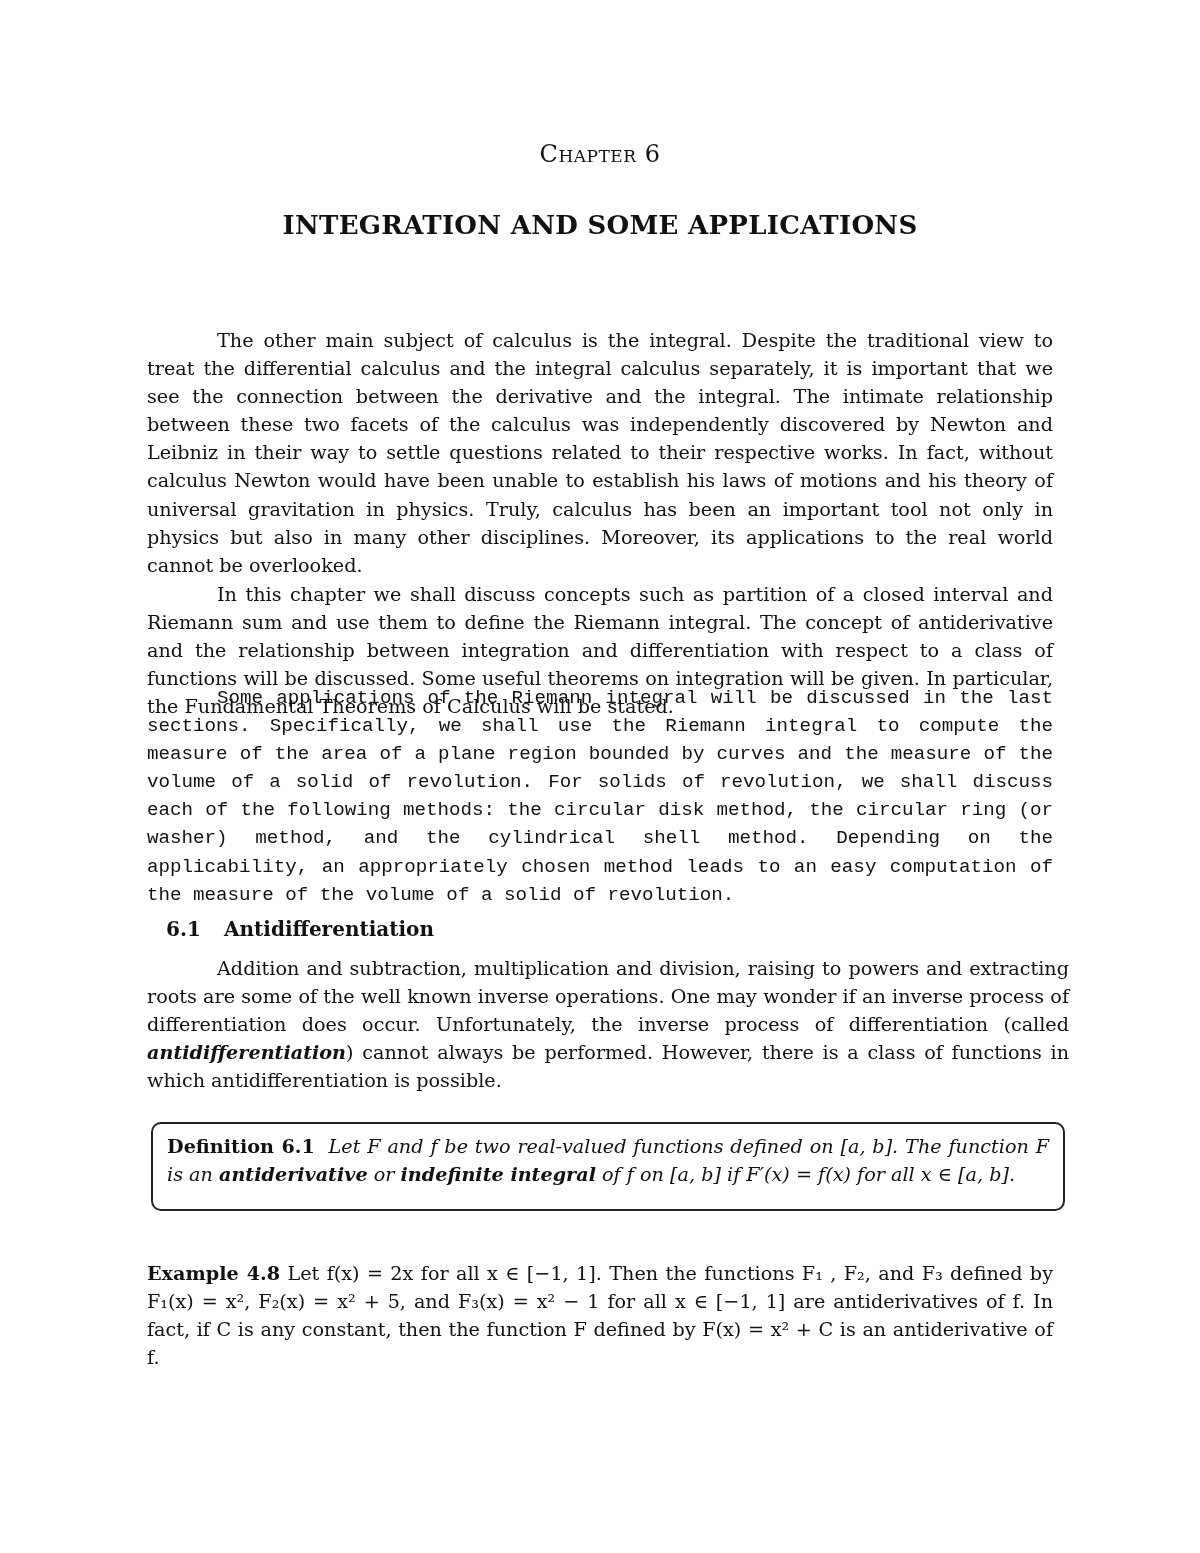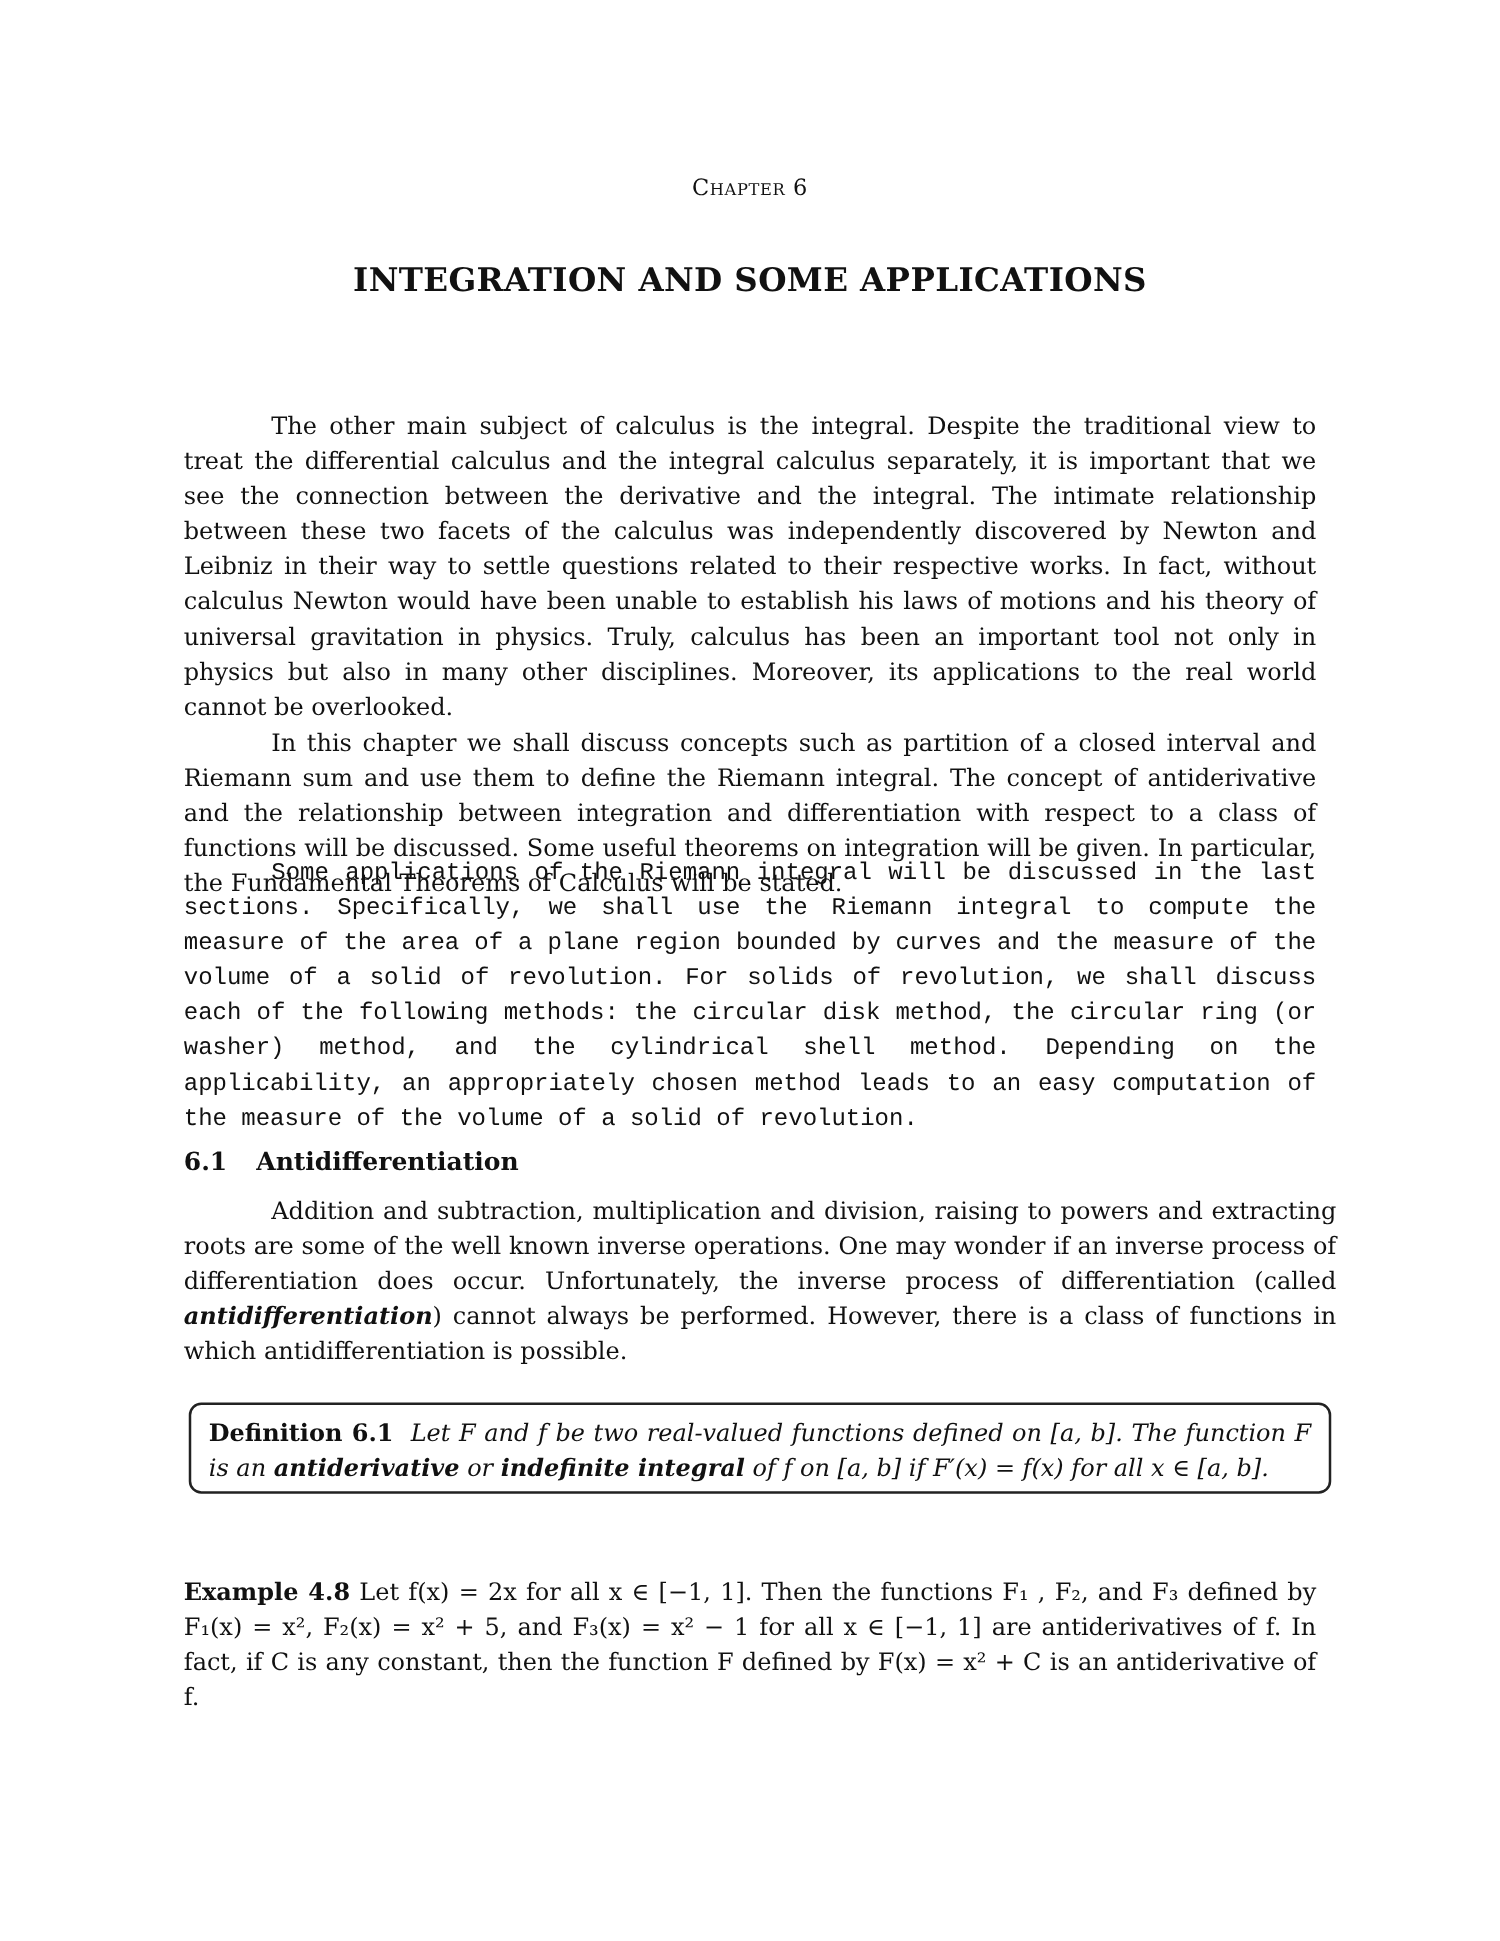--- a/index.html
+++ b/index.html
@@ -7,7 +7,7 @@
          font-family: "DejaVu Serif", "Liberation Serif", serif; color: #111; }
   .page { position: absolute; left: 147px; top: 0; width: 906px; }
   .chapter { position: absolute; left: 0; top: 140px; width: 906px; text-align: center;
-             font-size: 18px; font-variant: small-caps; letter-spacing: 0.5px; }
+             font-size: 24px; font-variant: small-caps; letter-spacing: 0.5px; }
   .title { position: absolute; left: 0; top: 210px; width: 906px; text-align: center;
            font-size: 26px; font-weight: bold; letter-spacing: 0.3px; }
   .para { position: absolute; left: 0; width: 906px; font-size: 19.2px; line-height: 28.1px;

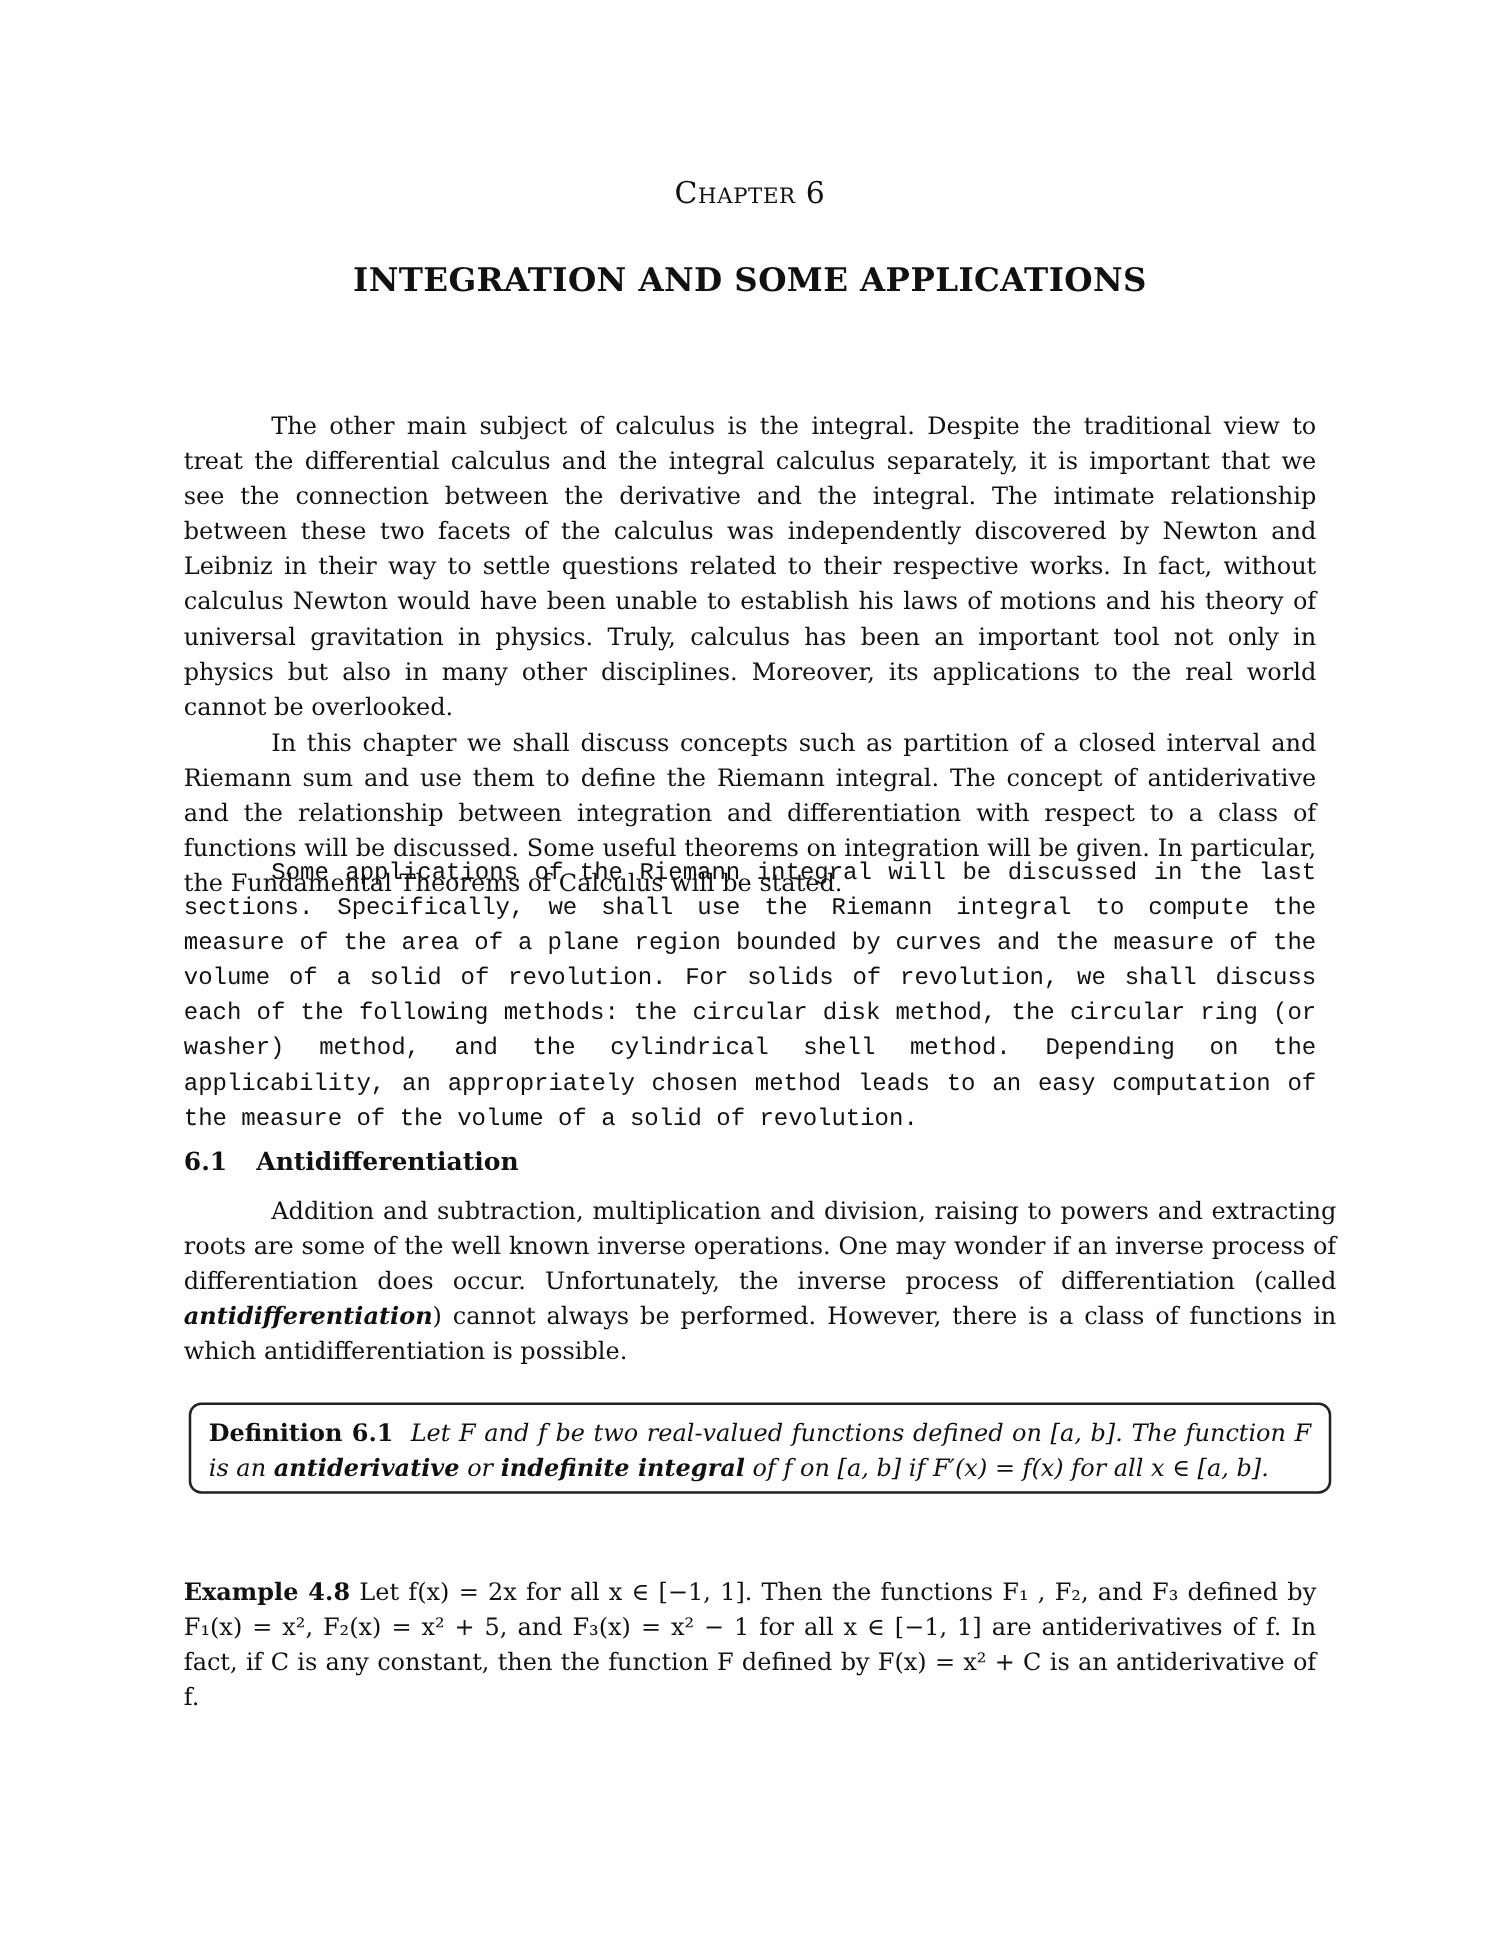--- a/index.html
+++ b/index.html
@@ -17,7 +17,7 @@
   #p2 { top: 581px; }
   #p3 { top: 684px; font-family: Liberation Mono, monospace; }
   .section { position: absolute; left: 0; top: 917px; font-size: 20px; font-weight: bold; }
-  .section .num { display: inline-block; width: 58px; }
+  .section .num { display: inline-block; width: 58px; margin-left: 19px; }
   #p4 { top: 955px; width: 922px; }
   .defbox { position: absolute; left: 4px; top: 1122px; width: 882px;
             border: 2px solid #222; border-radius: 10px; padding: 9px 14px 4px 14px;

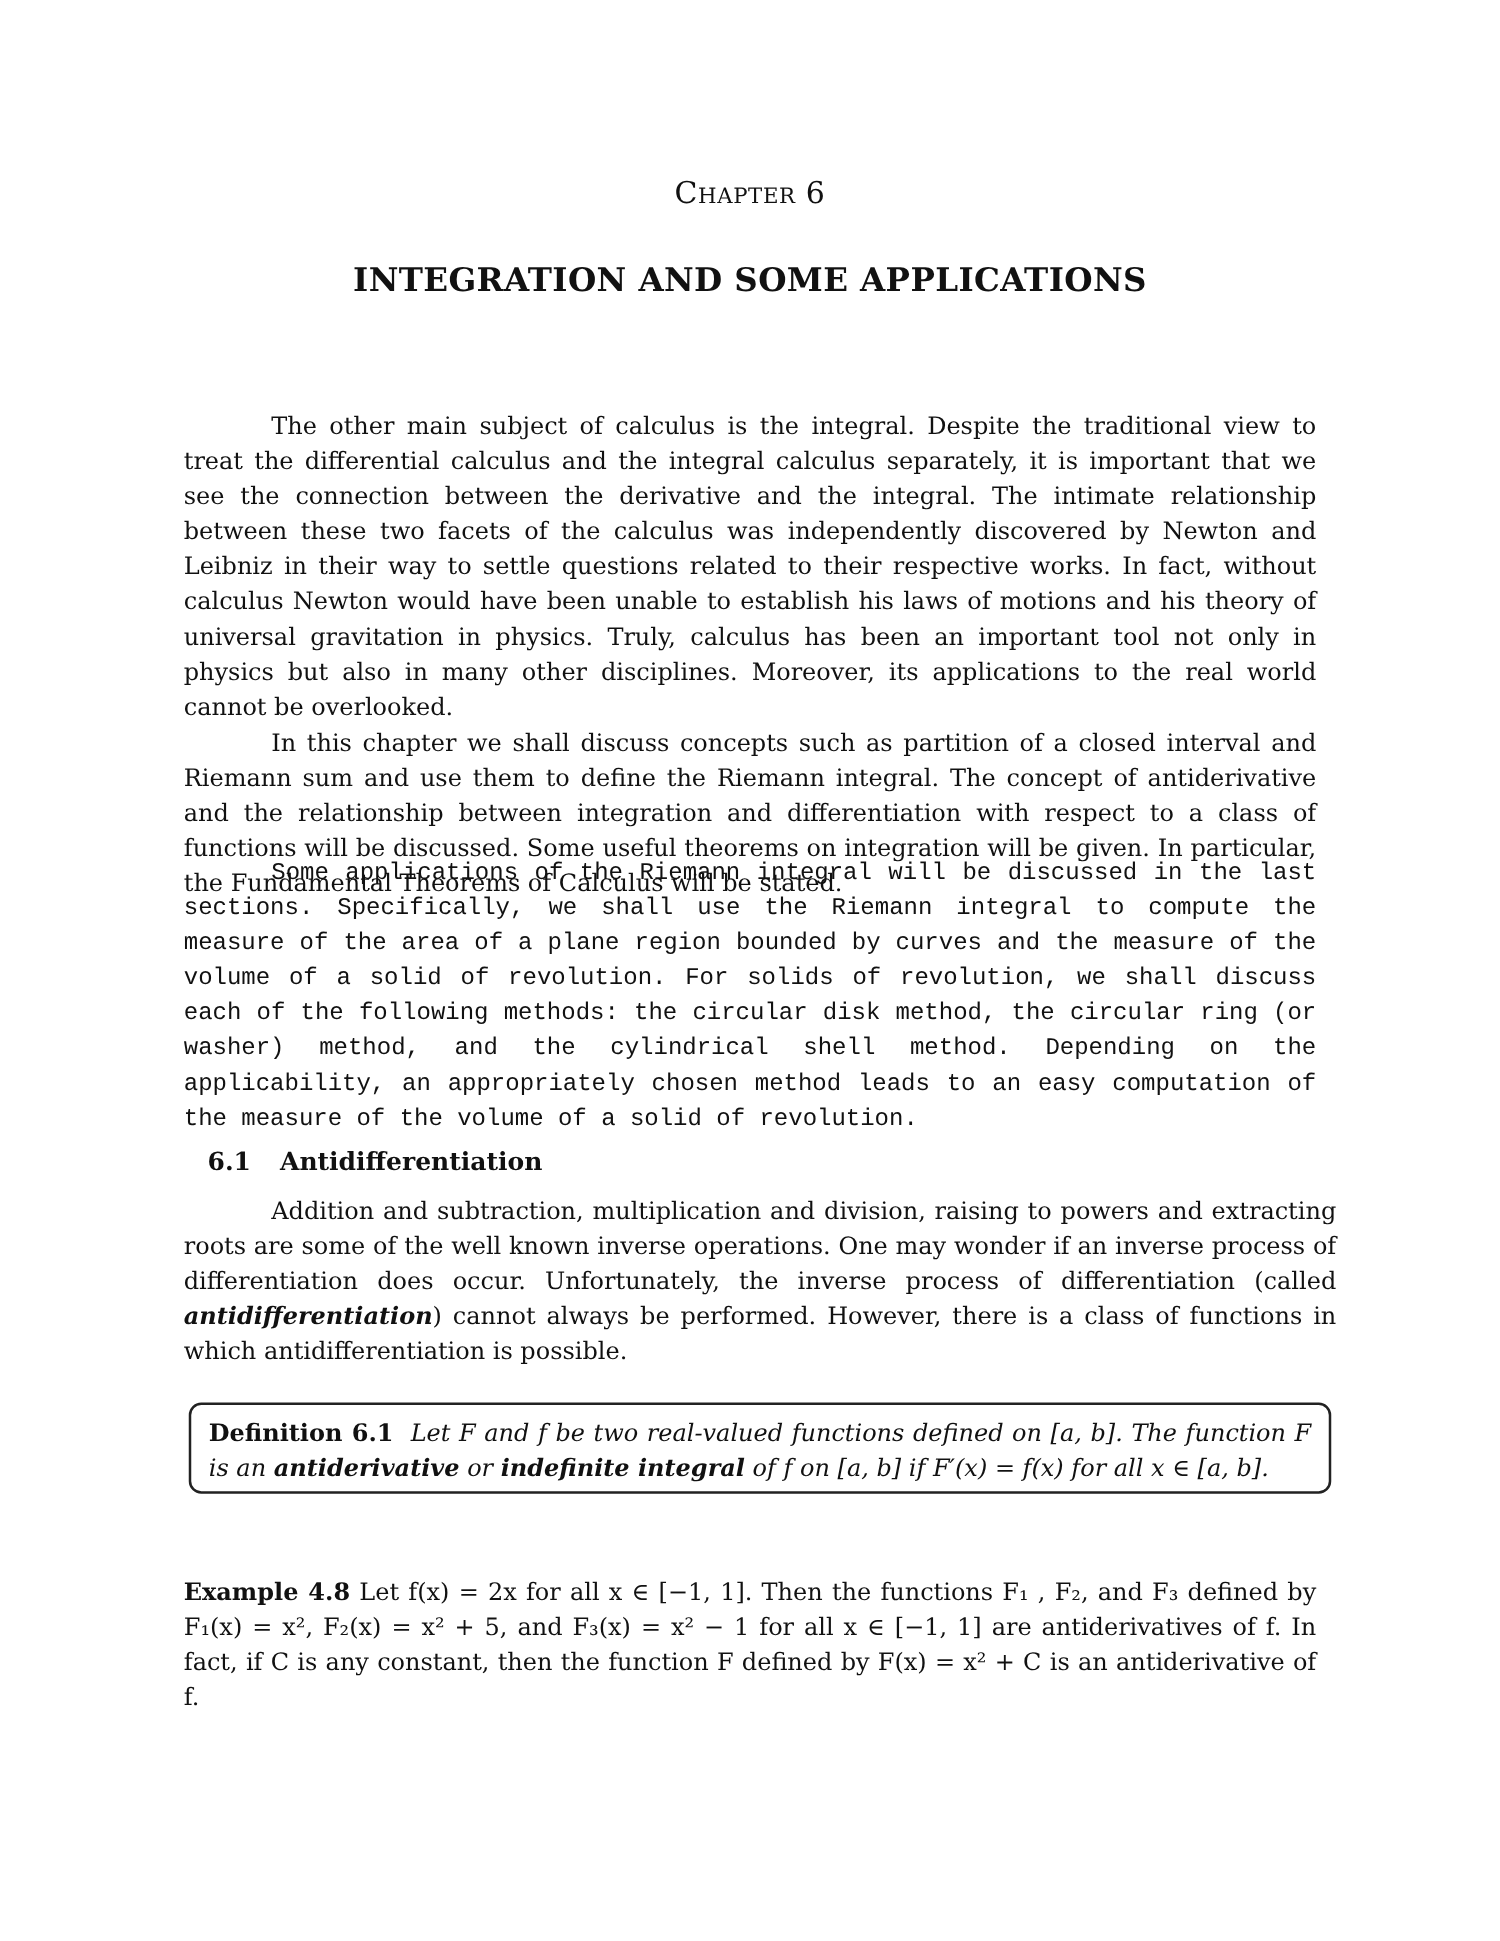--- a/index.html
+++ b/index.html
@@ -20,7 +20,7 @@
   .section .num { display: inline-block; width: 58px; margin-left: 19px; }
   #p4 { top: 955px; width: 922px; }
   .defbox { position: absolute; left: 4px; top: 1122px; width: 882px;
-            border: 2px solid #222; border-radius: 10px; padding: 9px 14px 4px 14px;
+            border: 2px solid #222; border-radius: 10px; padding: 9px 14px 20px 14px;
             font-size: 19.2px; line-height: 28.1px; text-align: justify; }
   .defbox .head { font-weight: bold; font-style: normal; }
   .defbox .body { font-style: italic; }

